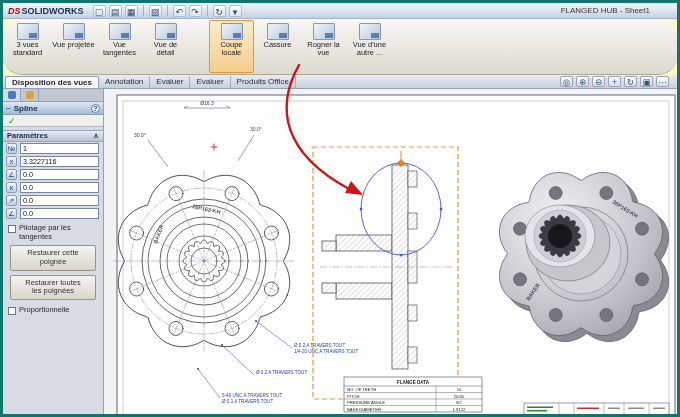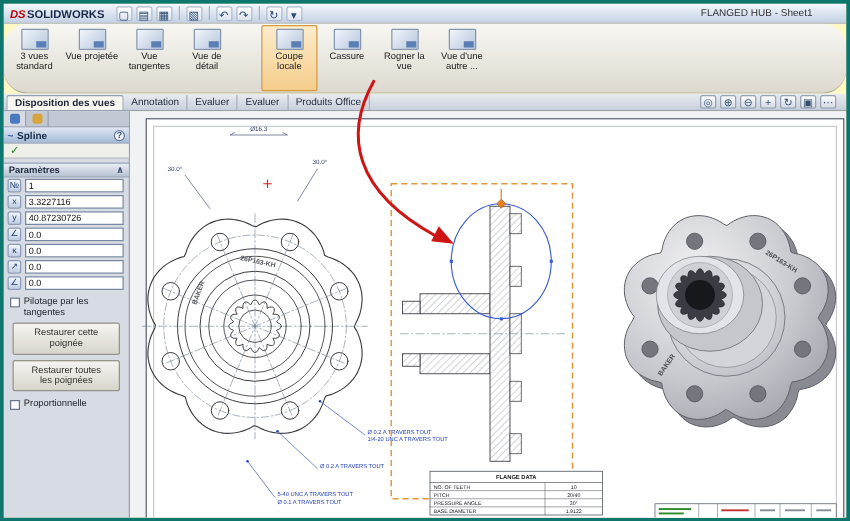--- a/index.html
+++ b/index.html
@@ -175,10 +175,6 @@
         <span class="pfield">3.3227116</span>
       </div>
       <div class="prow">
-        <span class="picon">y</span>
-        <span class="pfield">40.87230726</span>
-      </div>
-      <div class="prow">
         <span class="picon">∠</span>
         <span class="pfield">0.0</span>
       </div>

